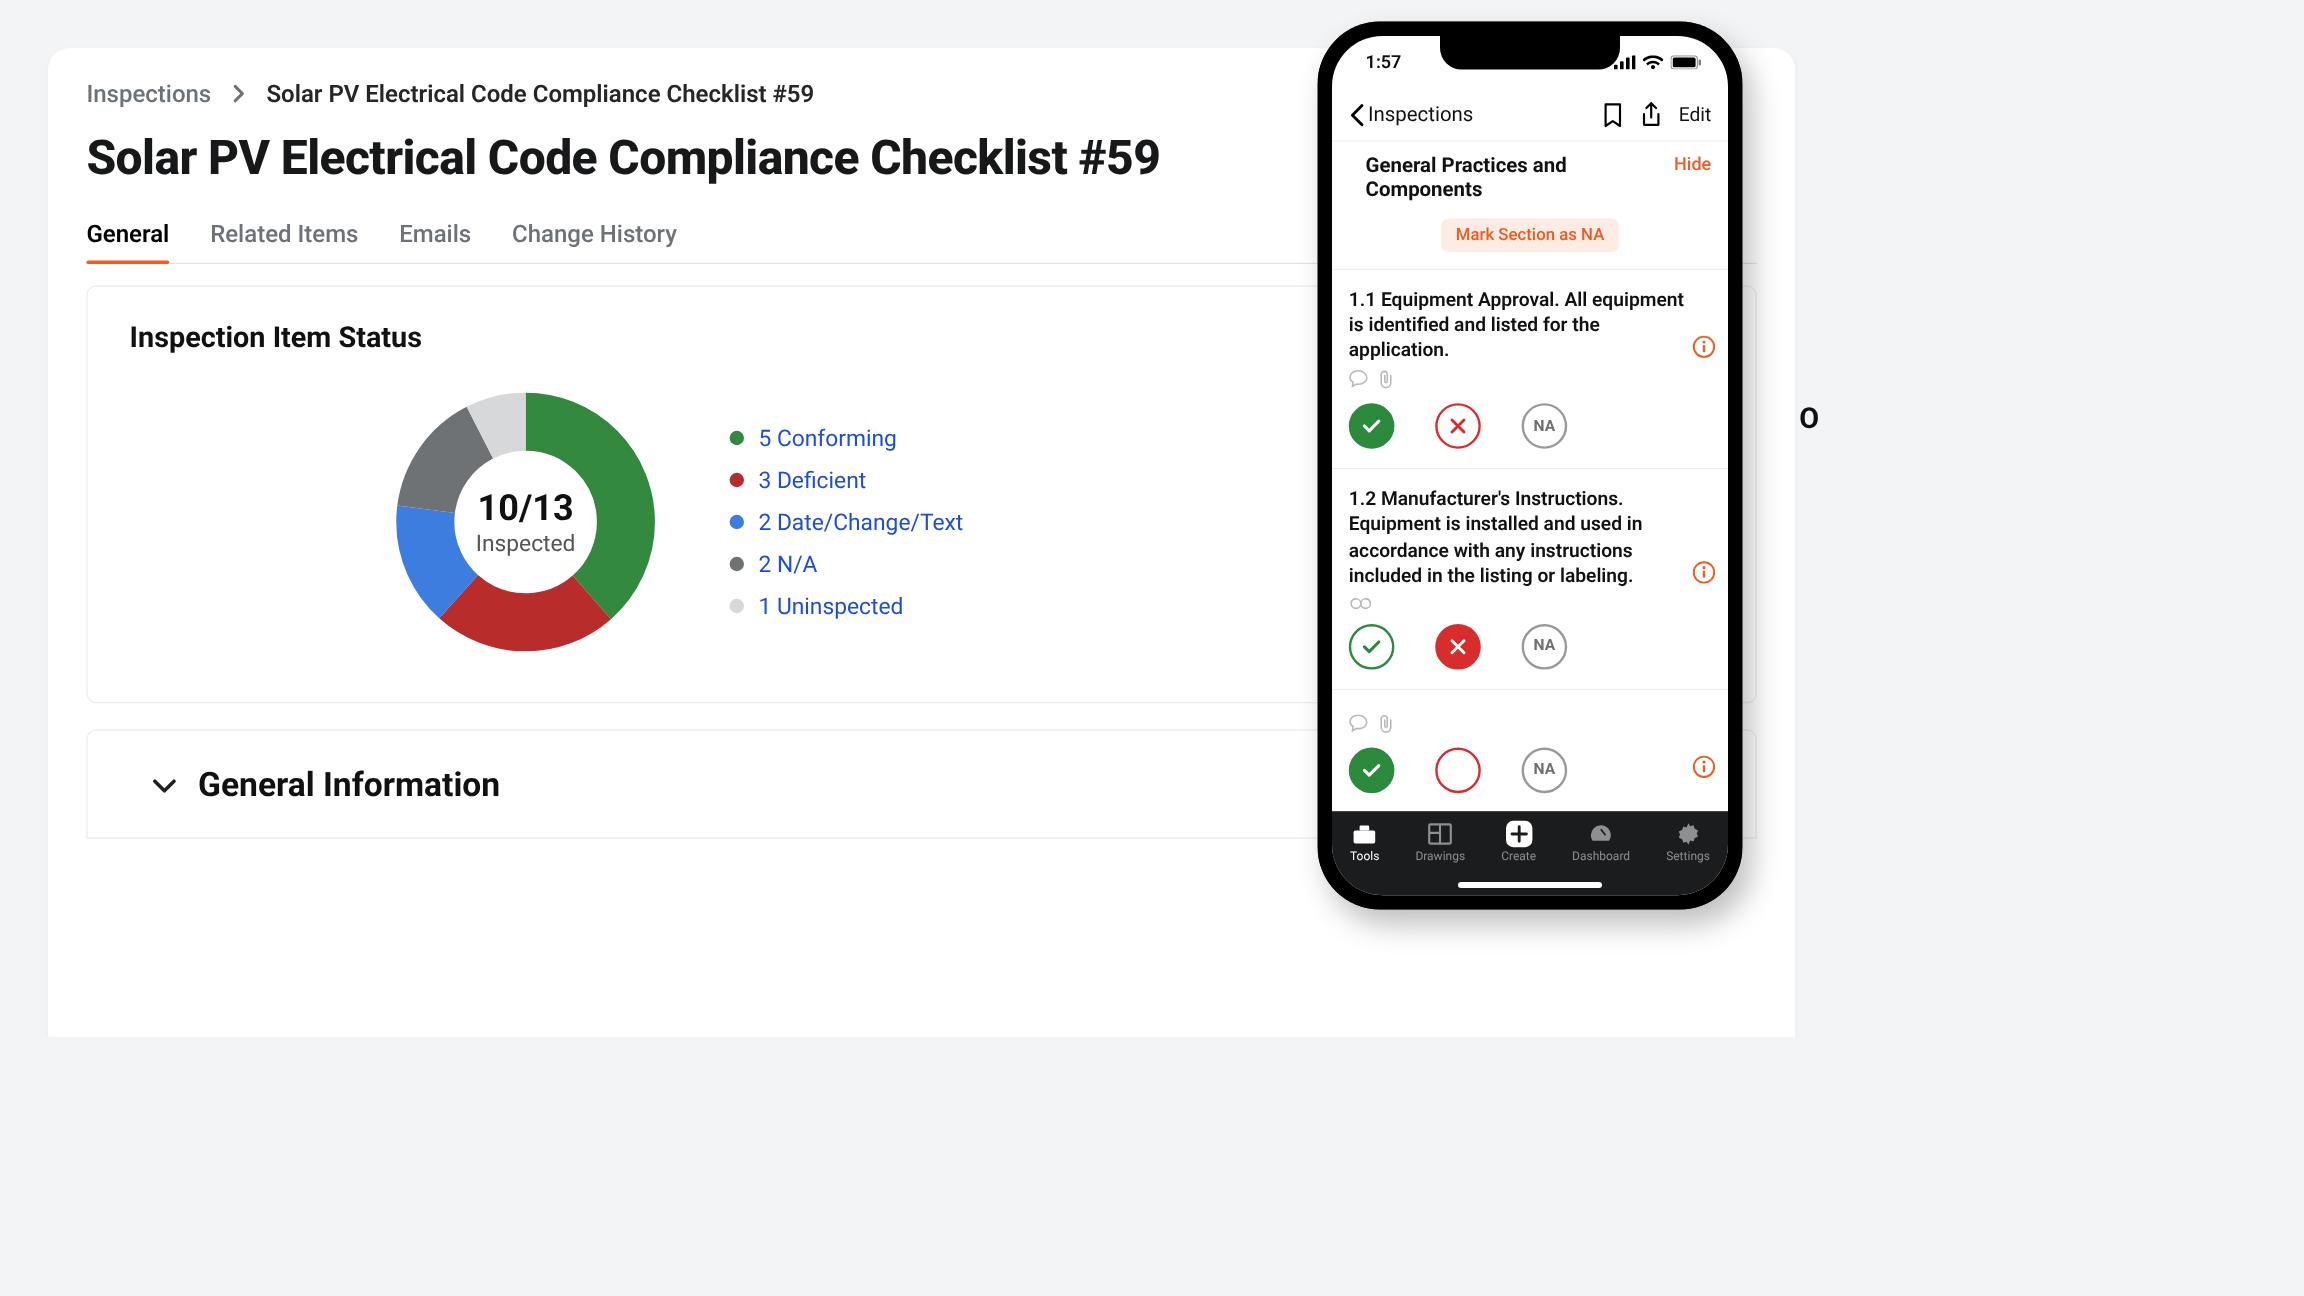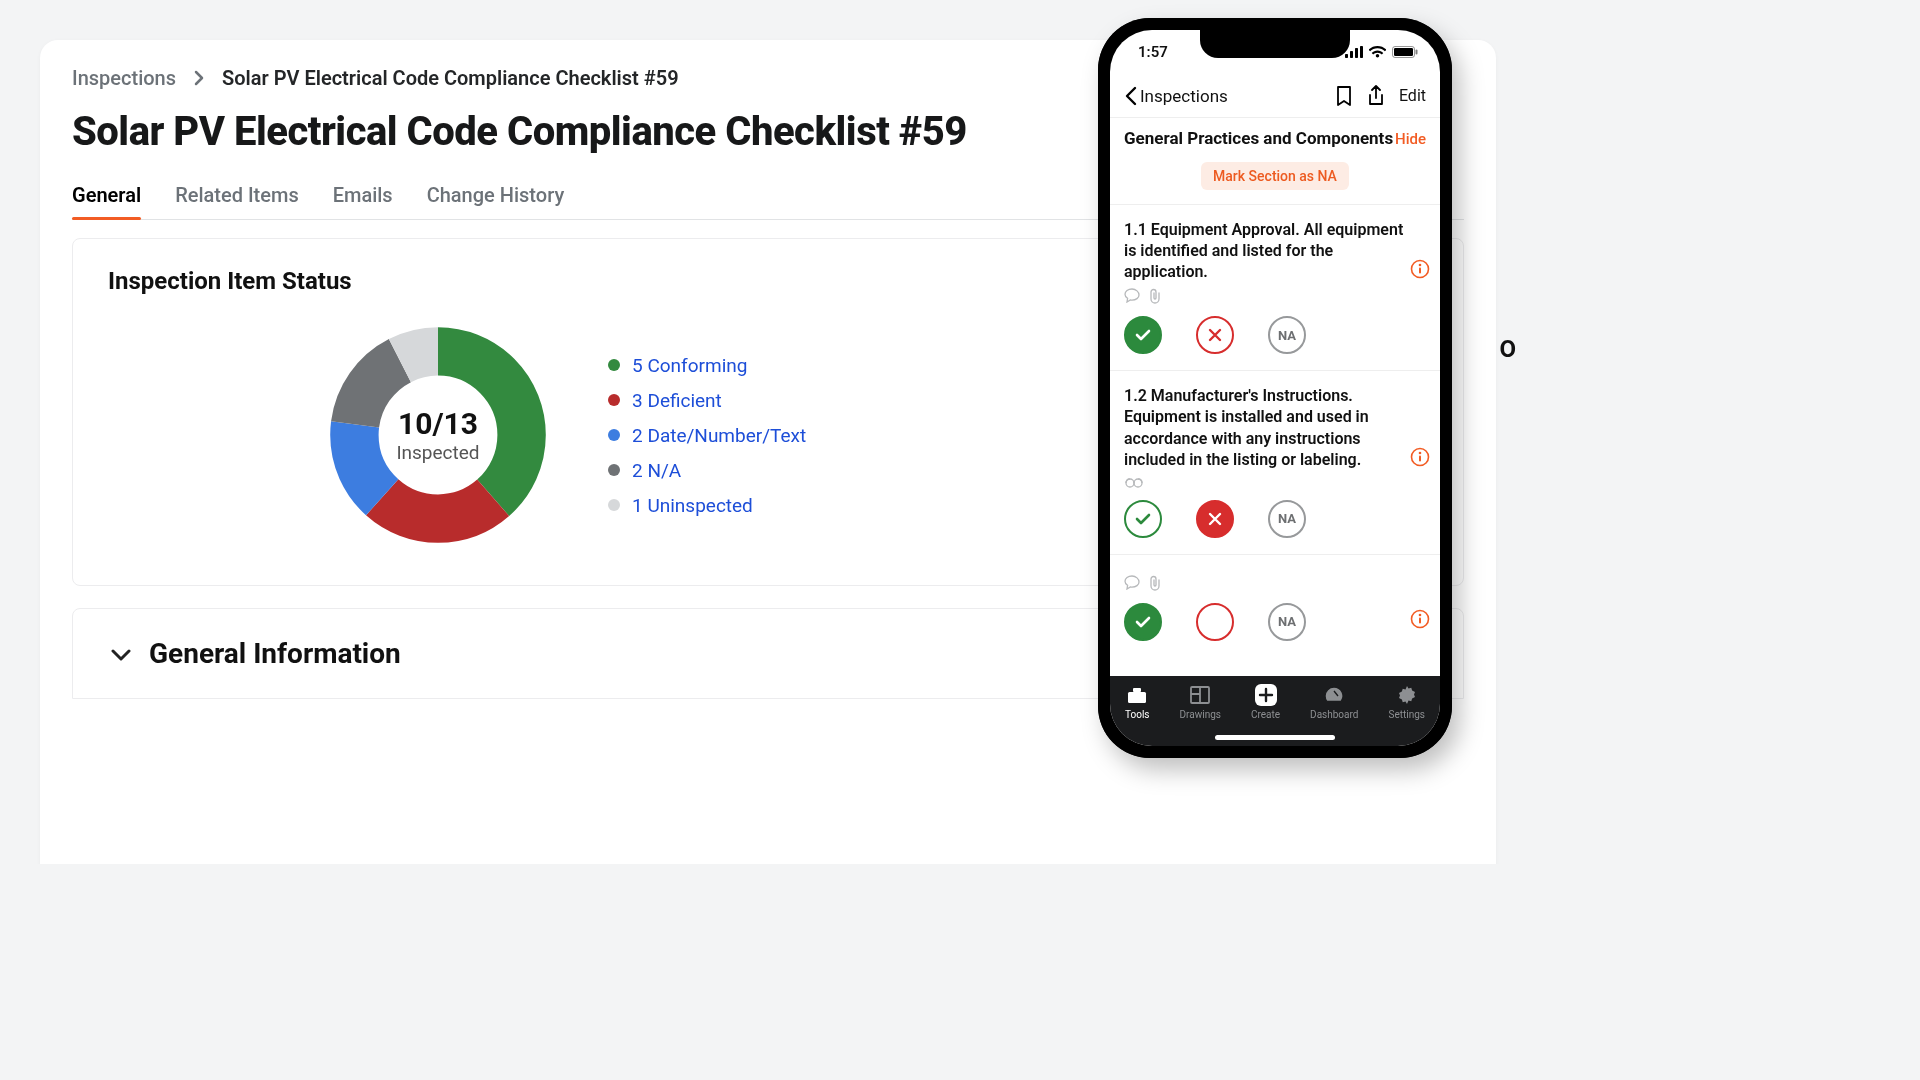--- a/index.html
+++ b/index.html
@@ -155,8 +155,8 @@
 
   .section-header {
     padding: 10px 14px 8px 14px;
-    display:flex; align-items:flex-end; justify-content:space-between;
-    font-size:17px; font-weight:700;
+    display:flex; align-items:flex-start; justify-content:space-between;
+    font-size:17px; font-weight:700;margin-left:14px;
   }
   .section-header .hide { color:#f25c24; font-weight:500; font-size:15px; cursor:pointer; }
   .mark-na-wrap { display:flex; justify-content:center; padding: 6px 0 14px 0; border-bottom:1px solid #eee;}

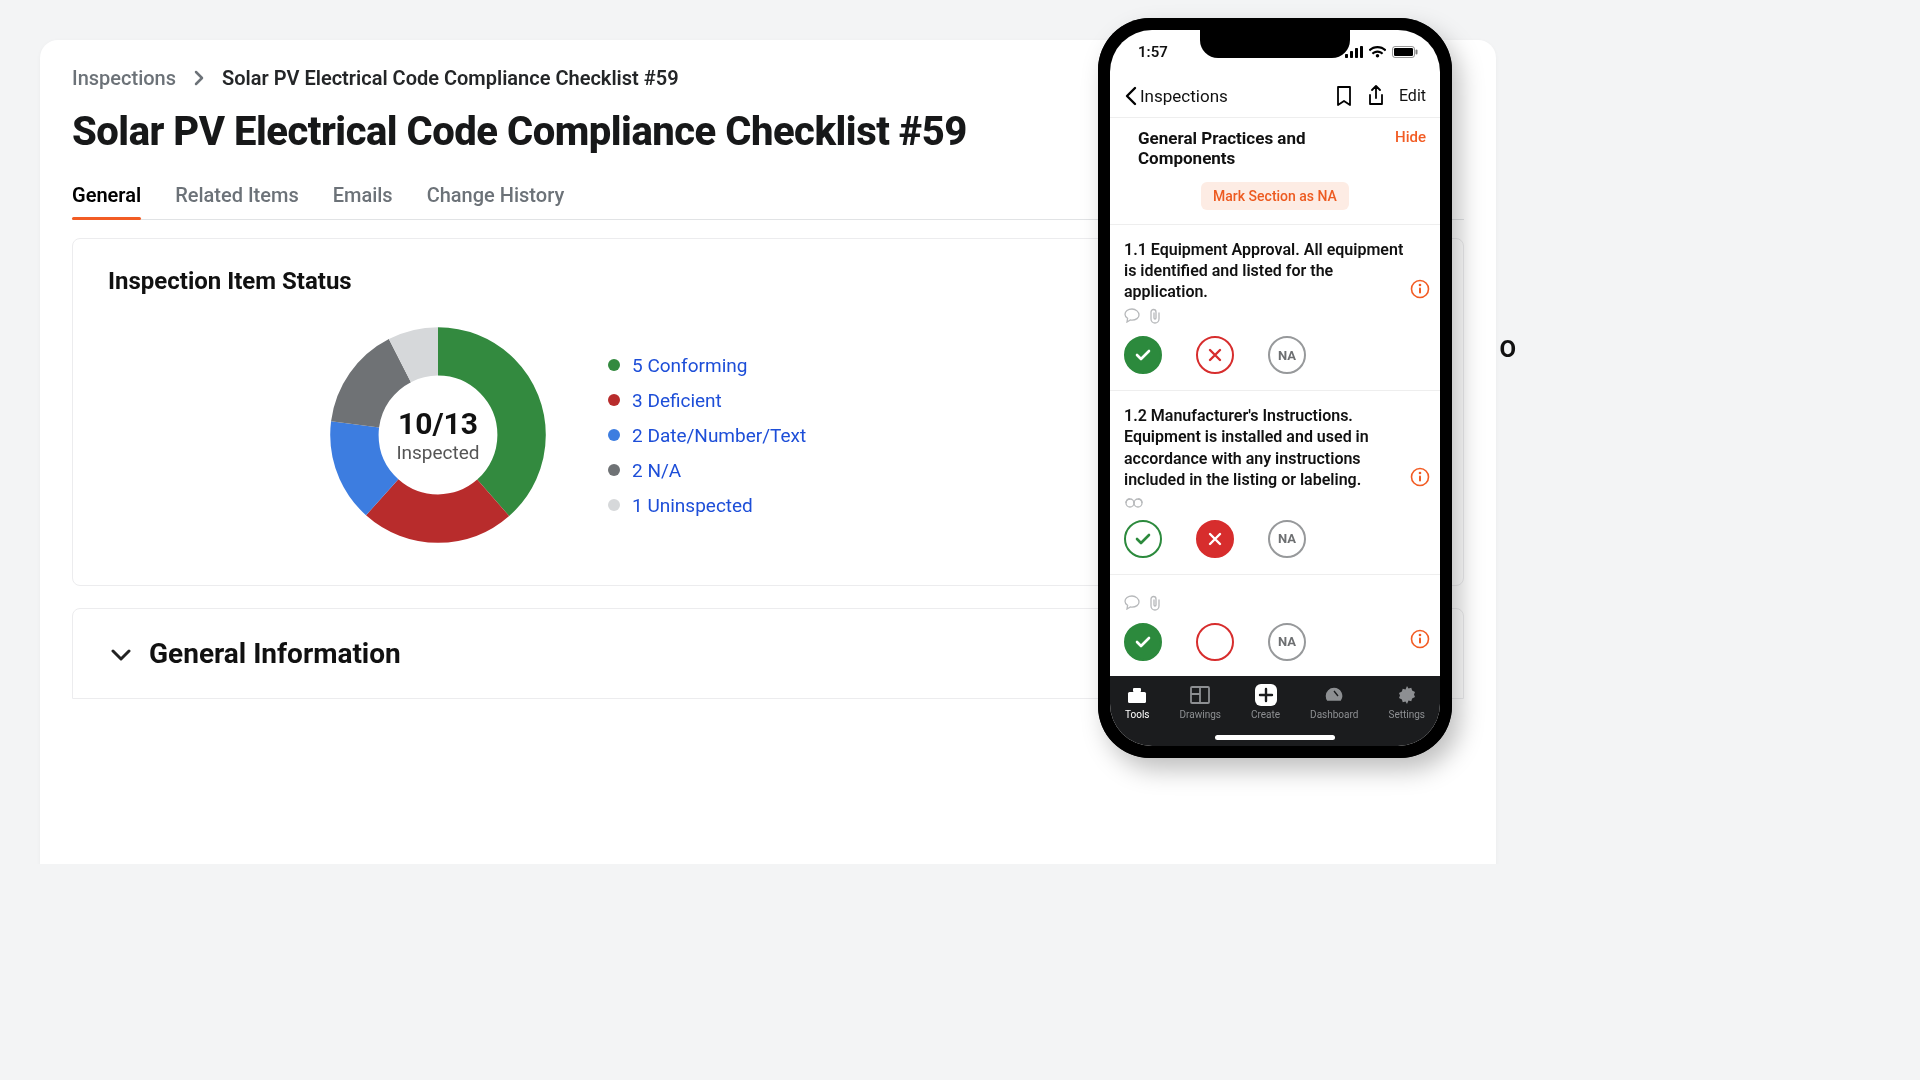--- a/index.html
+++ b/index.html
@@ -252,7 +252,7 @@
         </div>
         <div class="legend-row">
           <span class="dot" style="background:#3d7de0"></span>
-          <span><span>2</span> <span>Date/Number/Text</span></span>
+          <span><span>2</span> <span>Date/Change/Text</span></span>
         </div>
         <div class="legend-row">
           <span class="dot" style="background:#6f7275"></span>

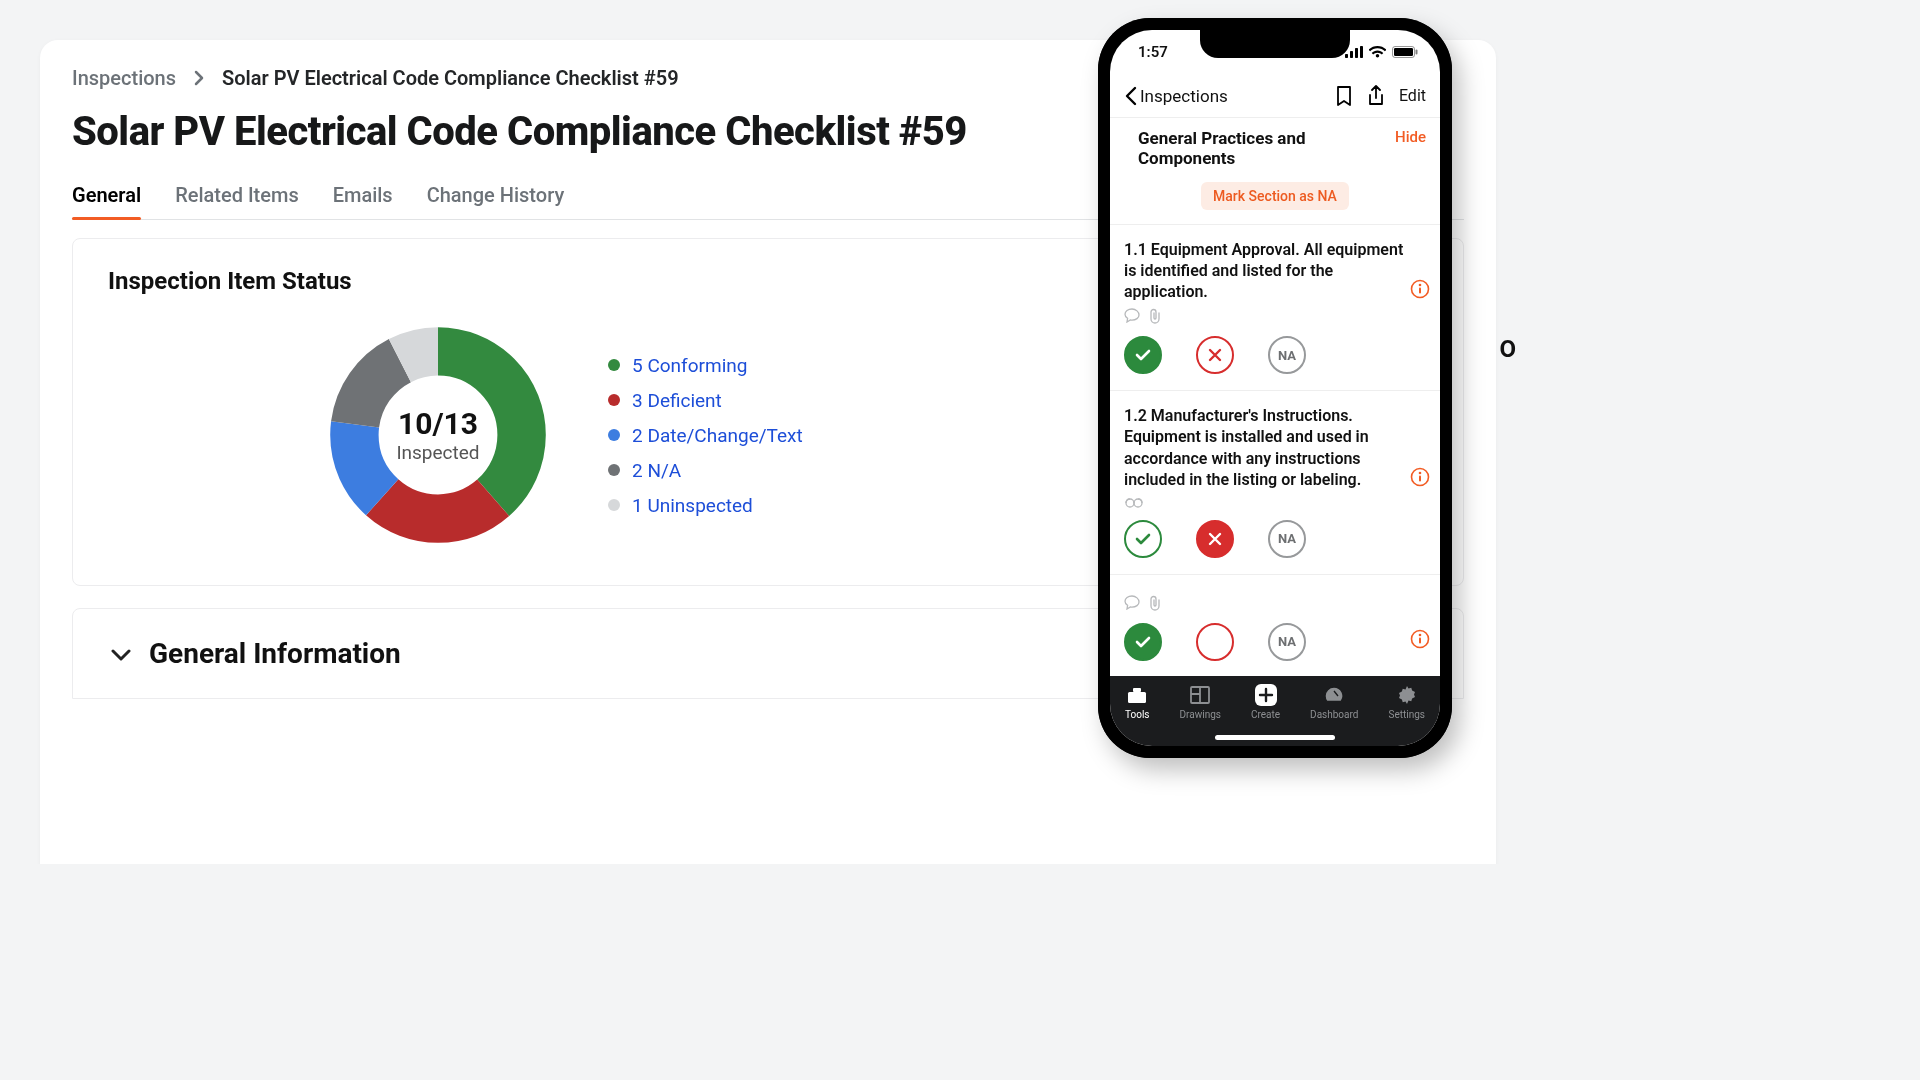--- a/index.html
+++ b/index.html
@@ -103,7 +103,7 @@
     margin-top:22px;
     border:1px solid #ececee;
     border-radius:8px 8px 0 0;
-    padding: 28px 38px;
+    padding: 28px 54px;
     display:flex;
     align-items:center;
     gap:18px;

